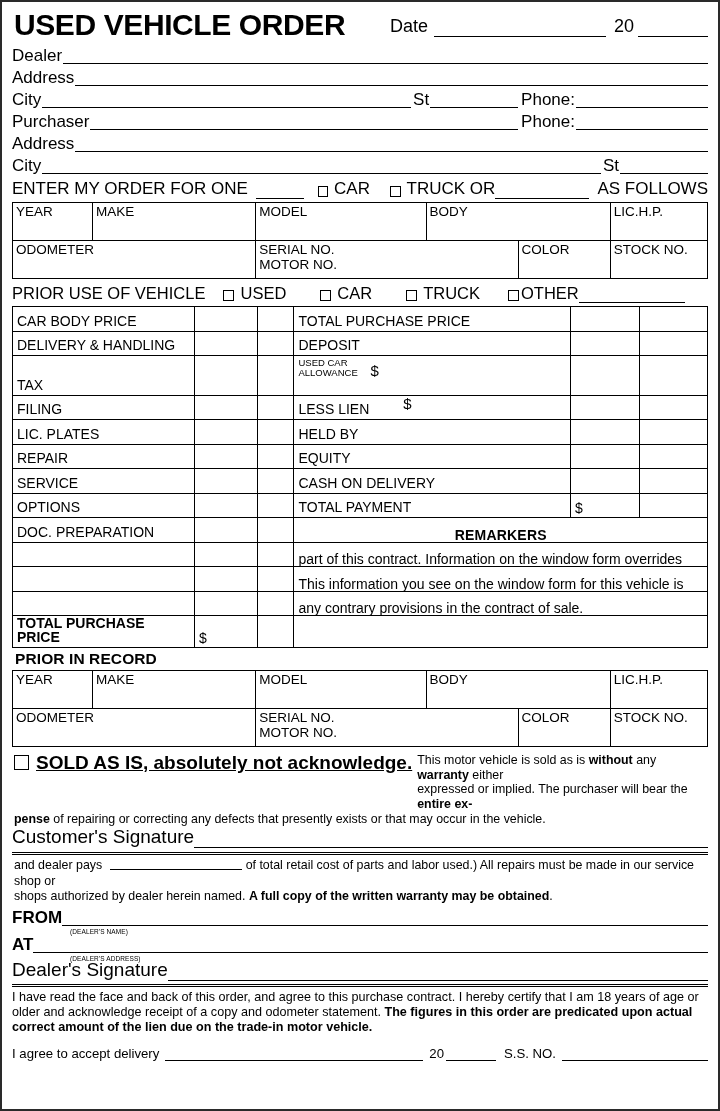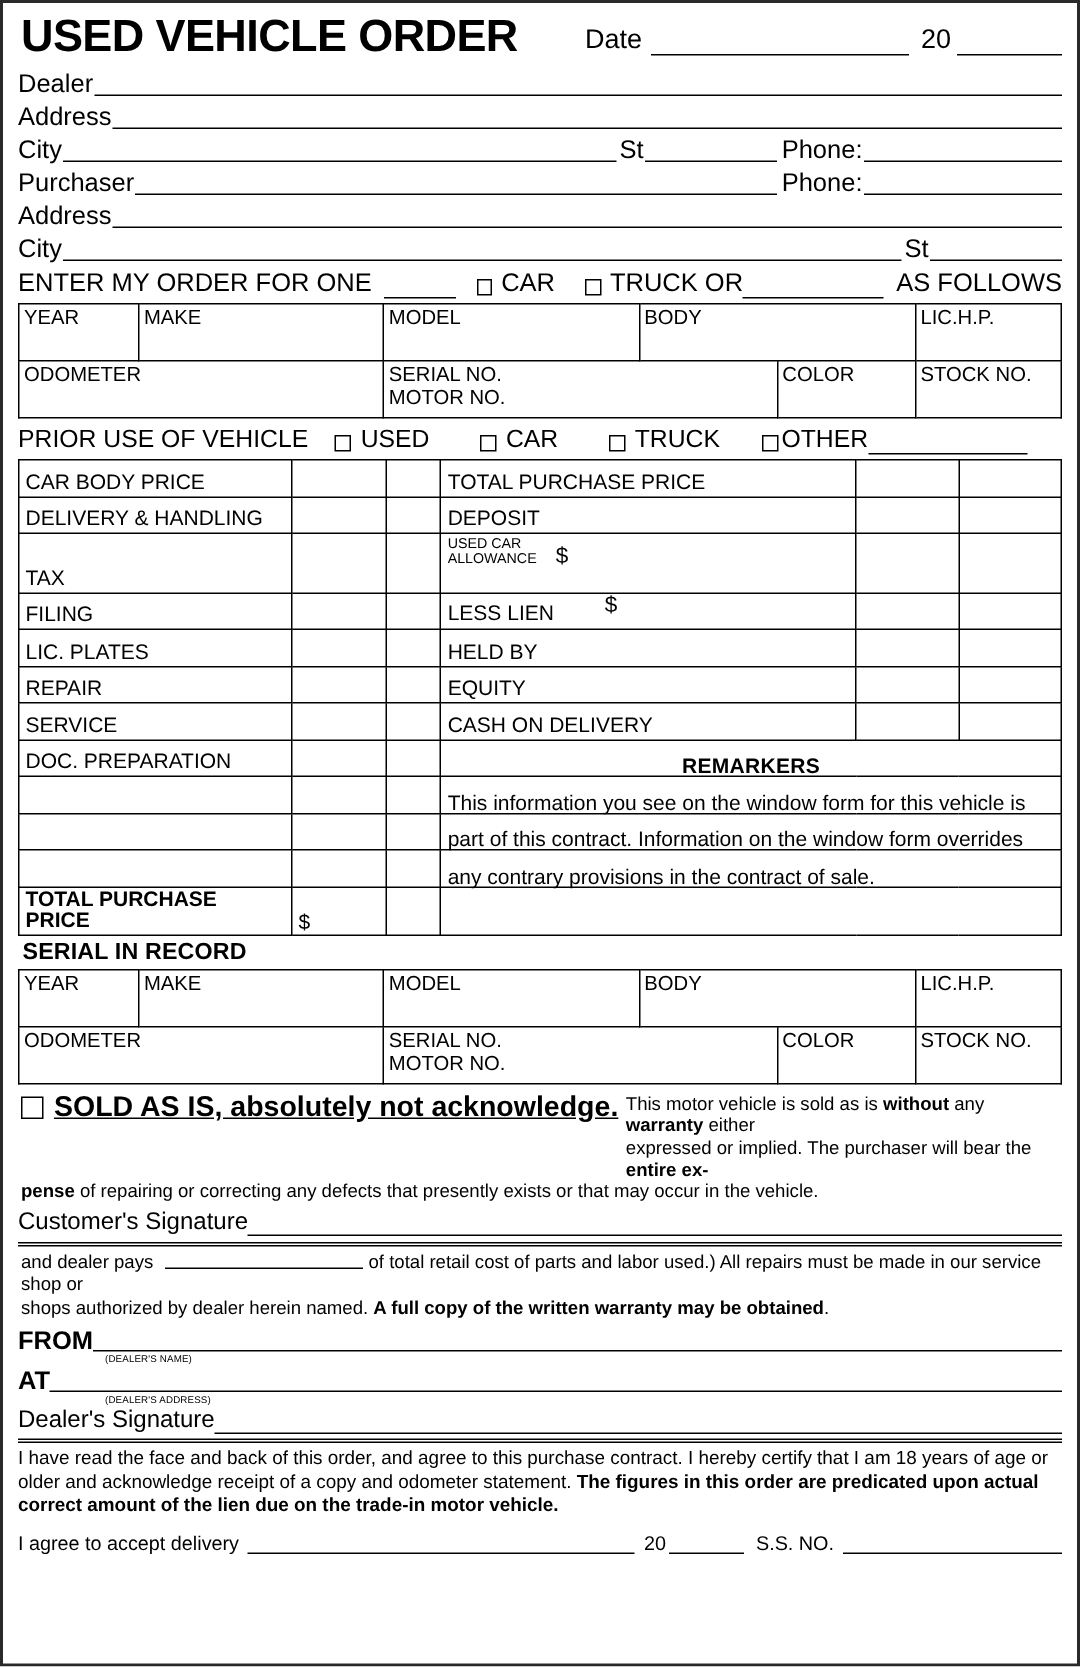--- a/index.html
+++ b/index.html
@@ -283,6 +283,14 @@
       <td></td>
     </tr>
 
+    <tr>
+      <td class="lab">OPTIONS</td>
+      <td></td>
+      <td></td>
+      <td class="lab">TOTAL PAYMENT</td>
+      <td class="dol" style="vertical-align:bottom; padding-bottom:2px;">$</td>
+      <td></td>
+    </tr>
 
     <tr>
       <td class="lab">DOC. PREPARATION</td>

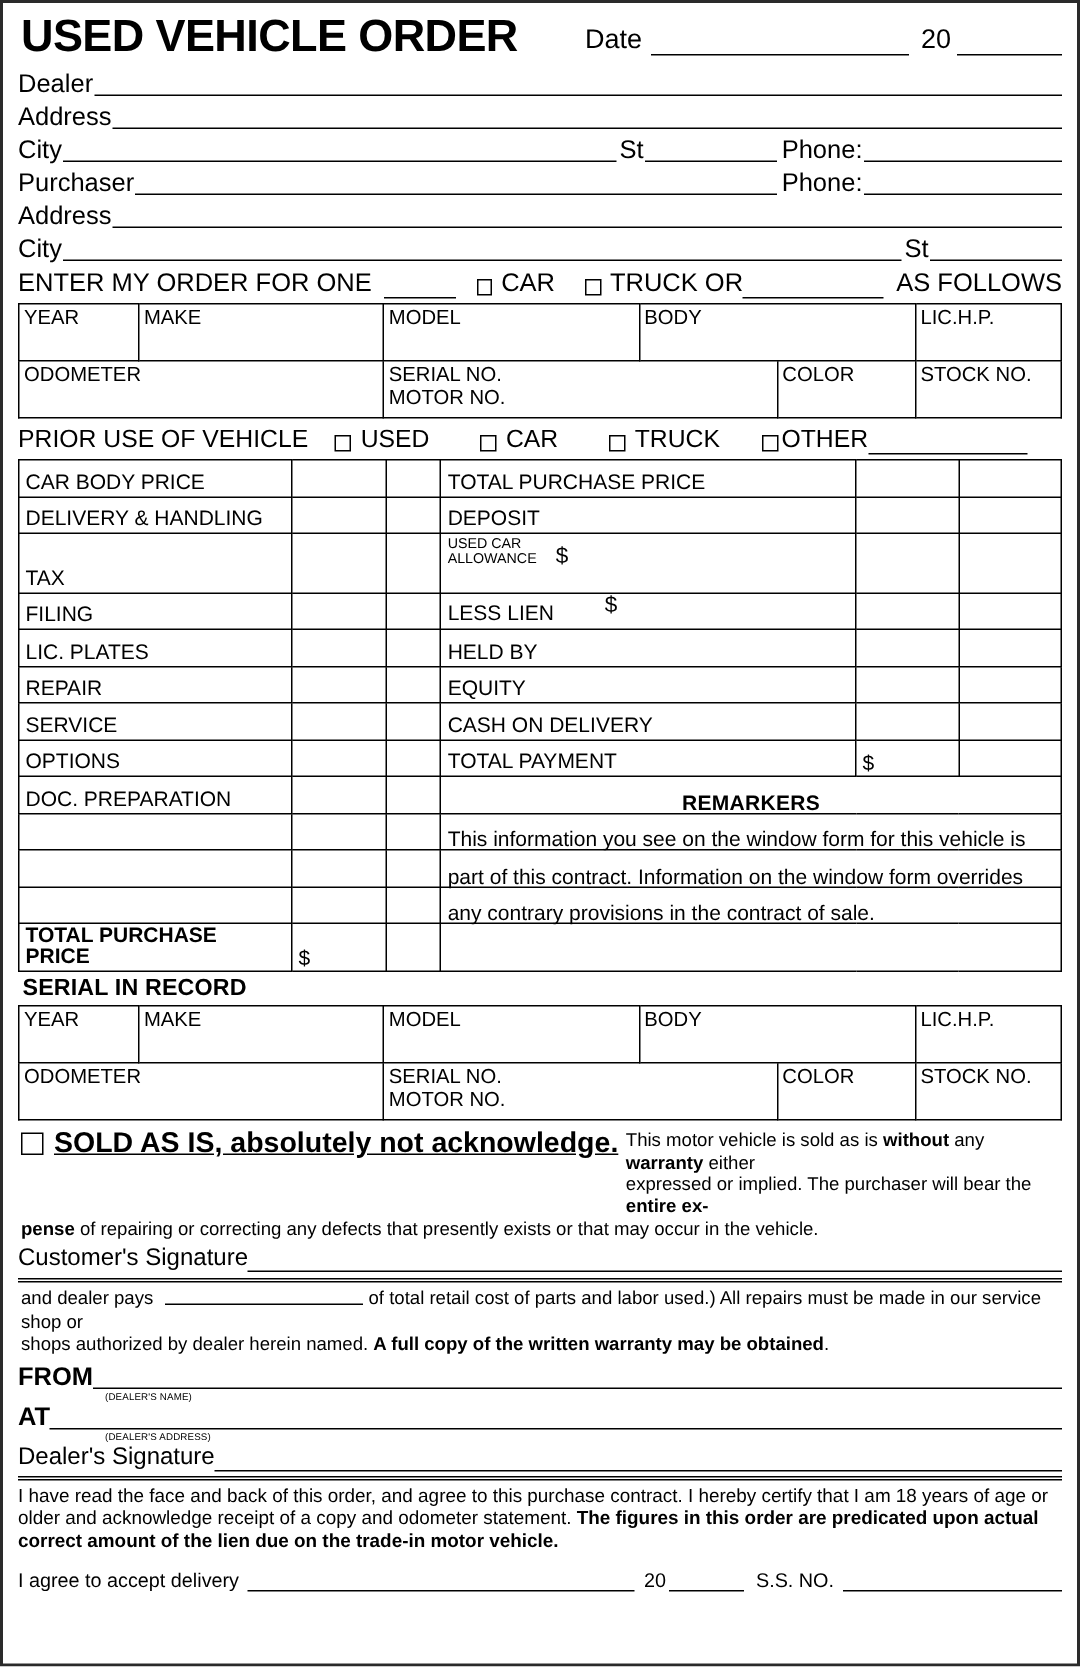--- a/index.html
+++ b/index.html
@@ -303,14 +303,14 @@
       <td></td>
       <td></td>
       <td></td>
+      <td class="remtxt" colspan="3">part of this contract. Information on the window form overrides</td>
+    </tr>
+
+    <tr>
+      <td></td>
+      <td></td>
+      <td></td>
       <td class="remtxt" colspan="3">This information you see on the window form for this vehicle is</td>
-    </tr>
-
-    <tr>
-      <td></td>
-      <td></td>
-      <td></td>
-      <td class="remtxt" colspan="3">part of this contract. Information on the window form overrides</td>
     </tr>
 
     <tr>

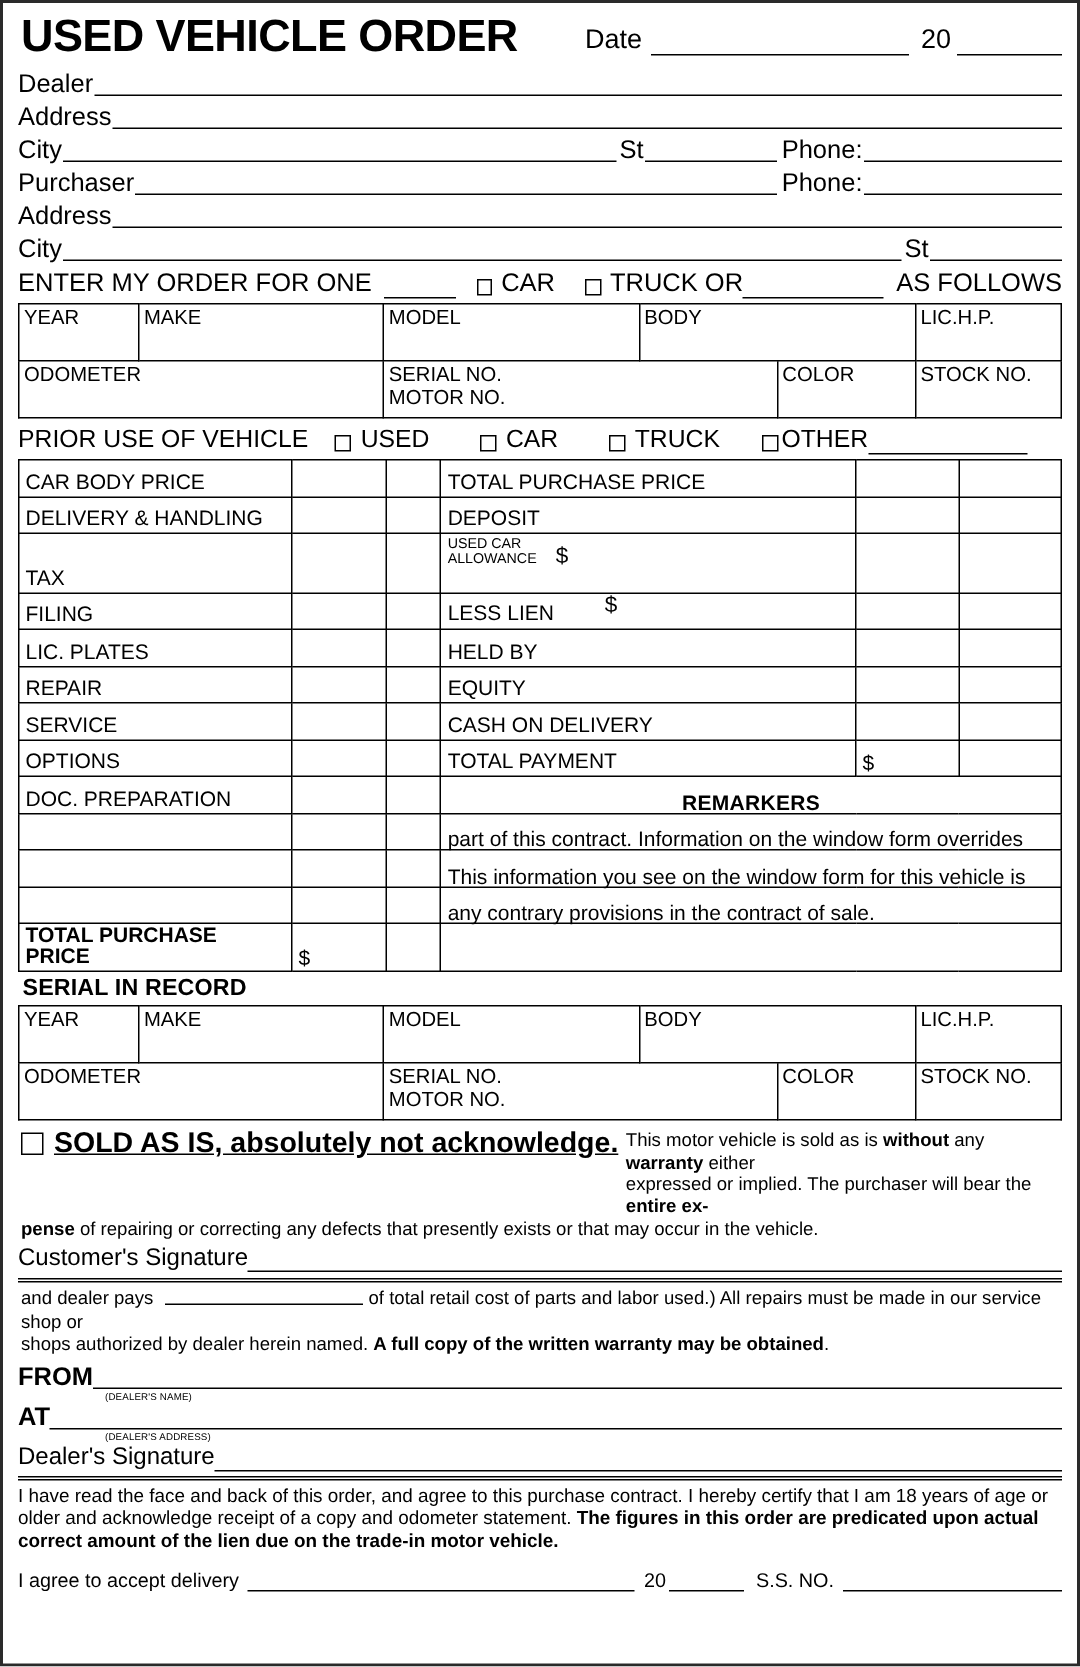--- a/index.html
+++ b/index.html
@@ -329,7 +329,7 @@
   </tbody>
     </table>
 
-  <div class="tradehd">SERIAL IN RECORD</div>
+  <div class="tradehd">PRIOR IN RECORD</div>
 
   <table class="grid vt">
     <tbody>

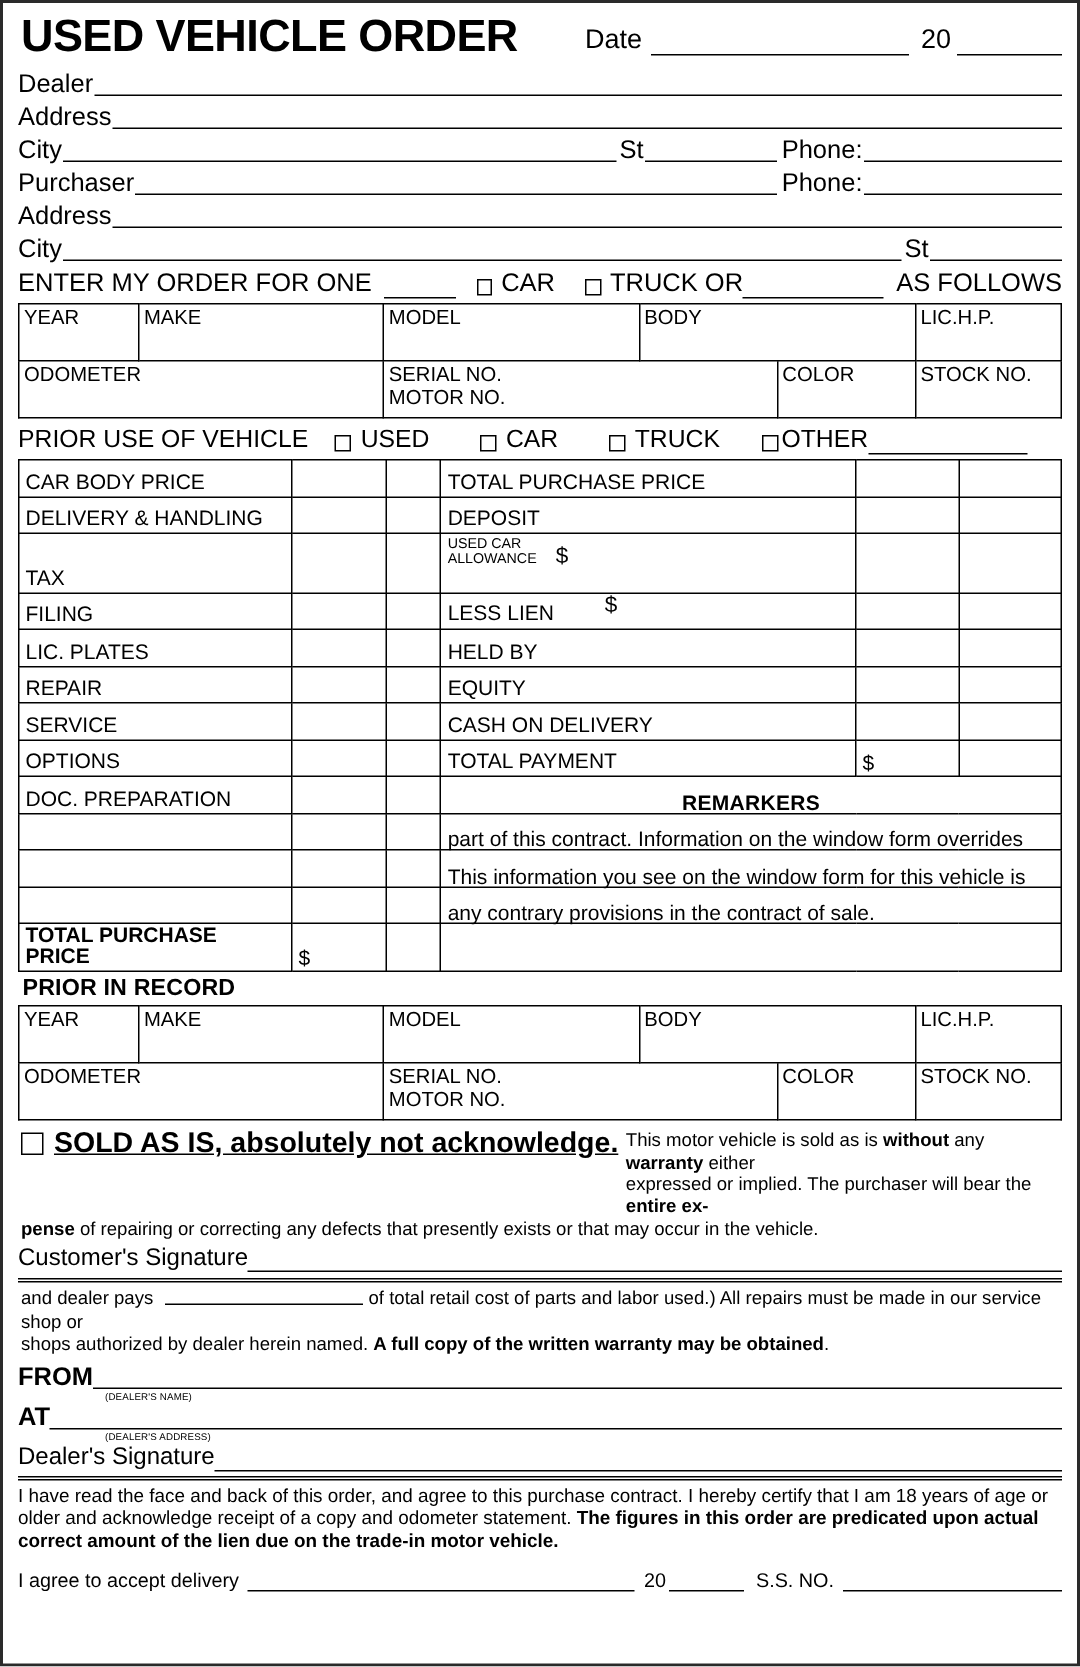--- a/index.html
+++ b/index.html
@@ -80,7 +80,7 @@
   .soldcont { font-size:12.4px; line-height:1.25; padding-left:2px; }
   .ul { border-bottom:1.3px solid #000; display:inline-block; height:12px; vertical-align:-1px; }
 
-  .sigline { display:flex; align-items:flex-end; font-size:16px; height:18px; margin-top:3px; }
+  .sigline { display:flex; align-items:flex-end; font-size:19px; height:18px; margin-top:3px; }
   .sigline .fill { flex:1; border-bottom:1.3px solid #000; height:13px; }
 
   .dblrule { border-top:1.6px solid #000; margin:4px 0 0 0; height:3px;

